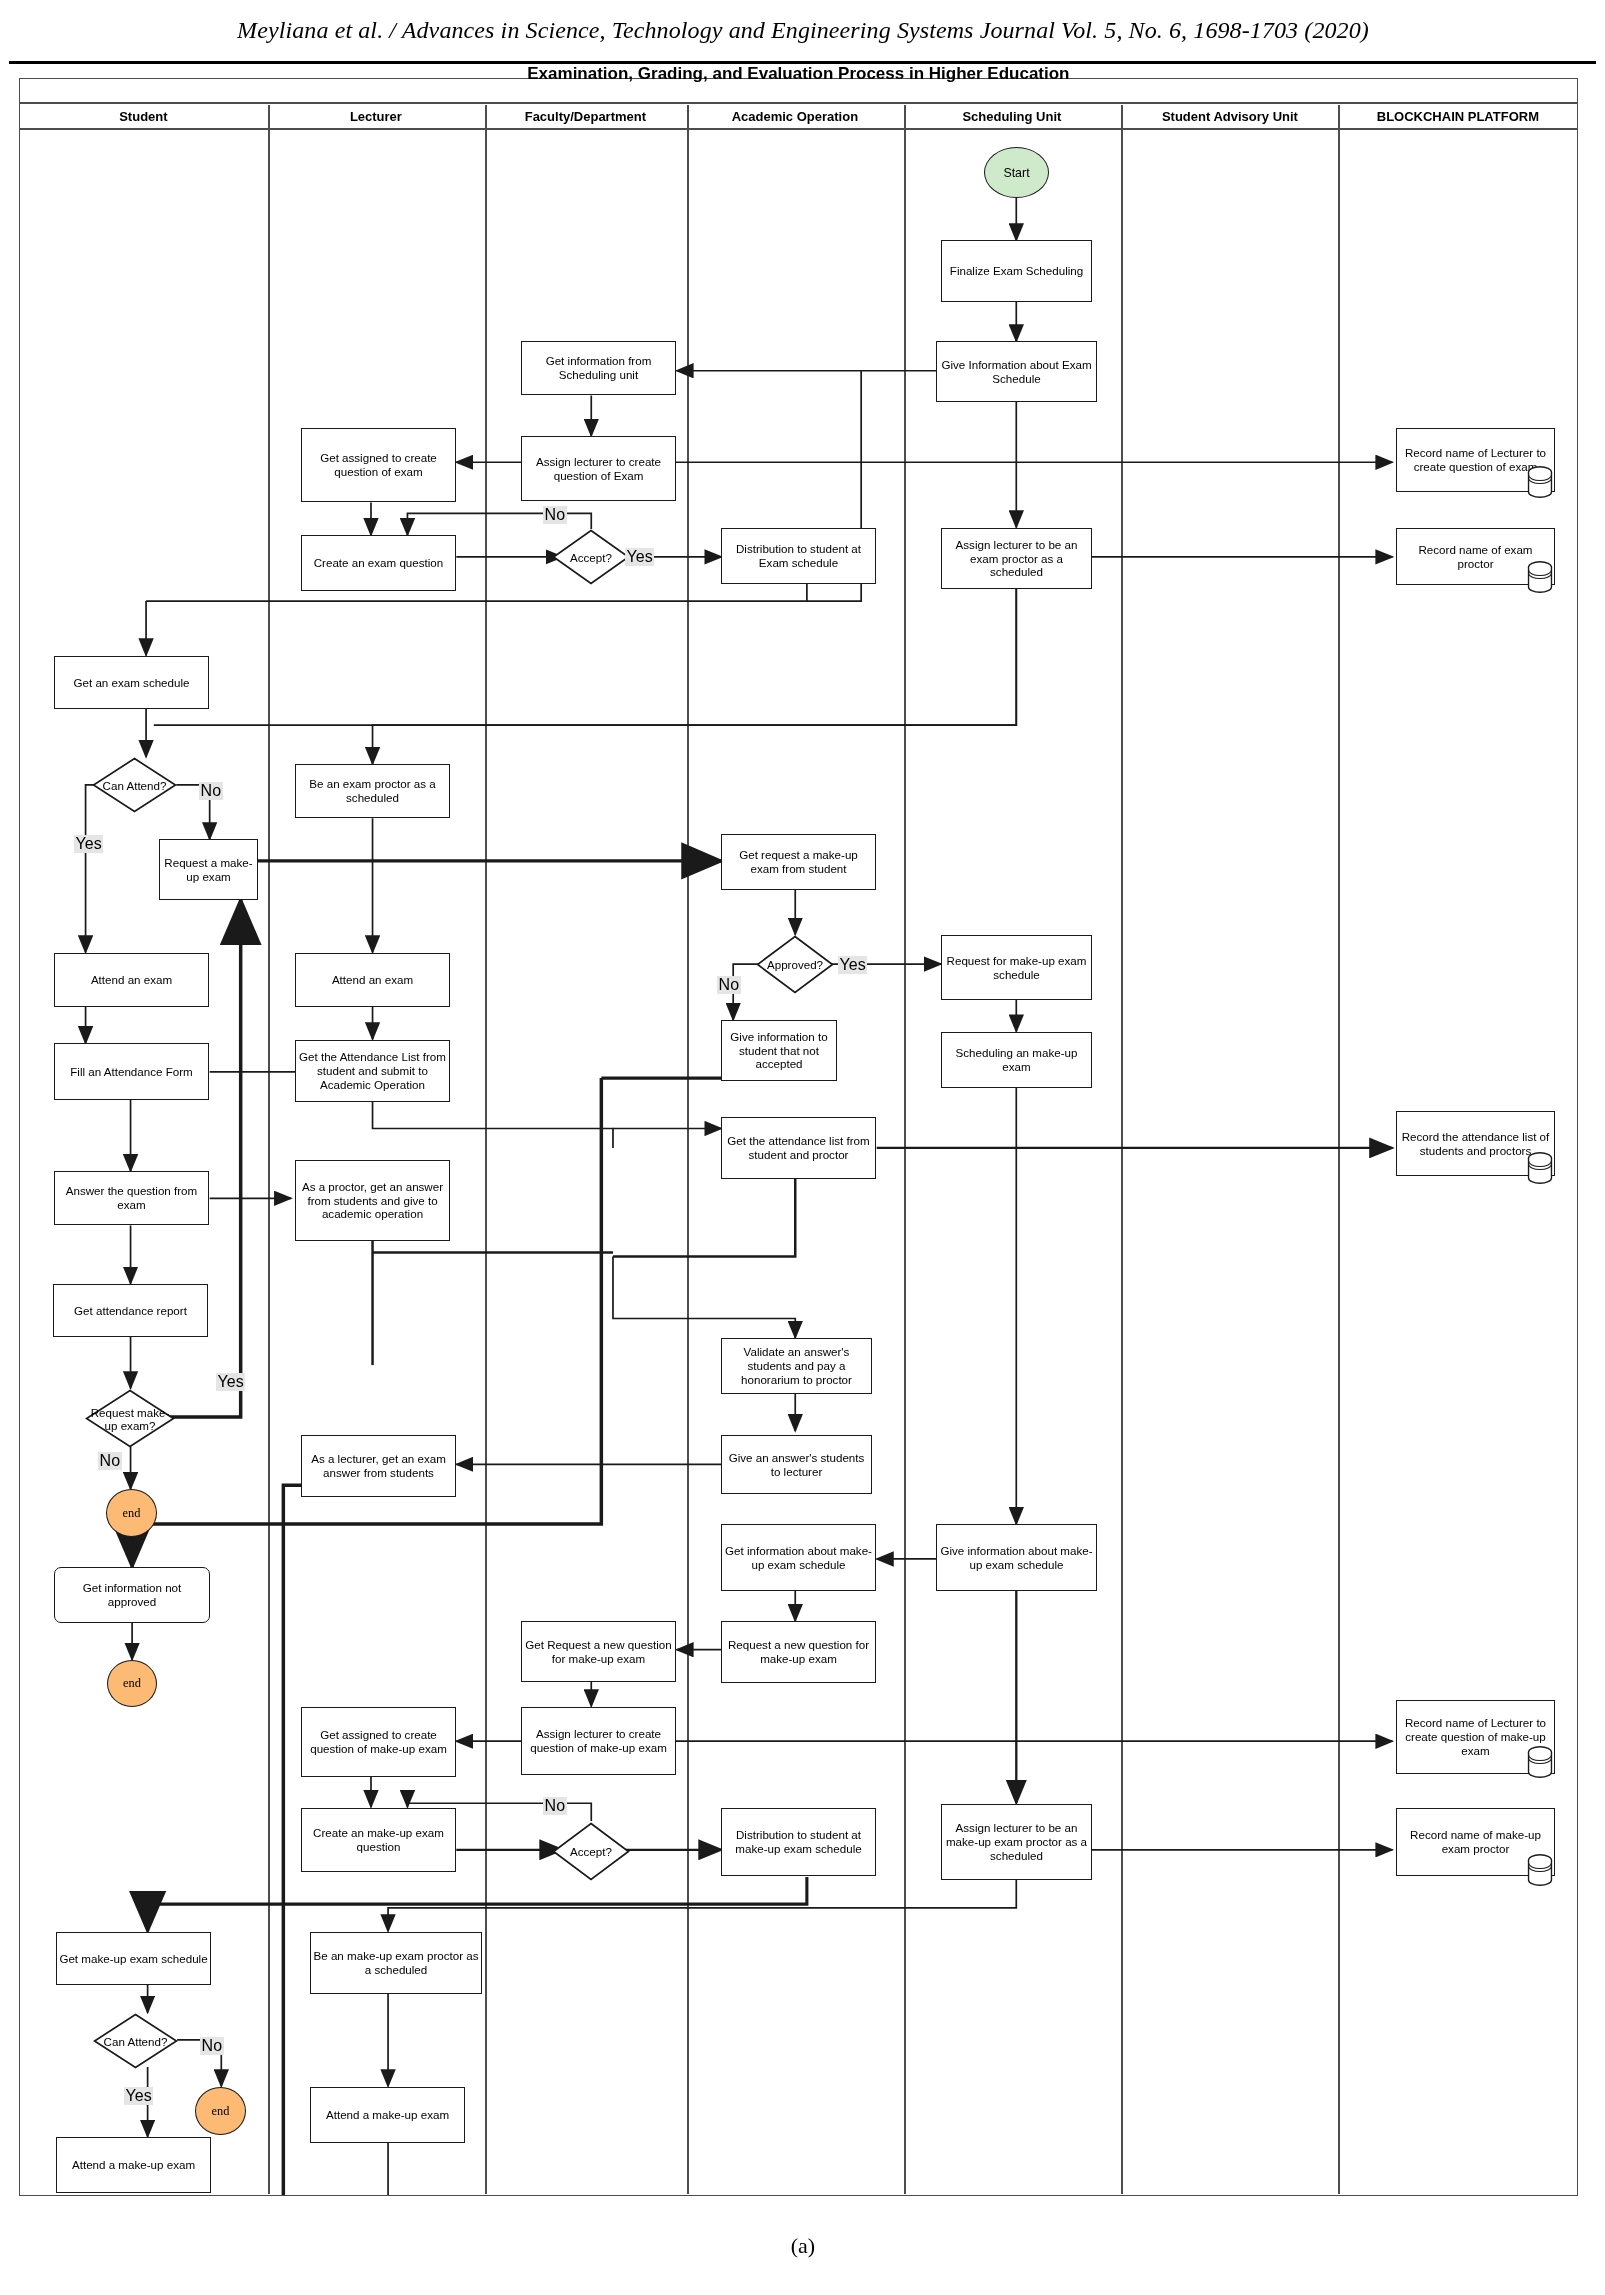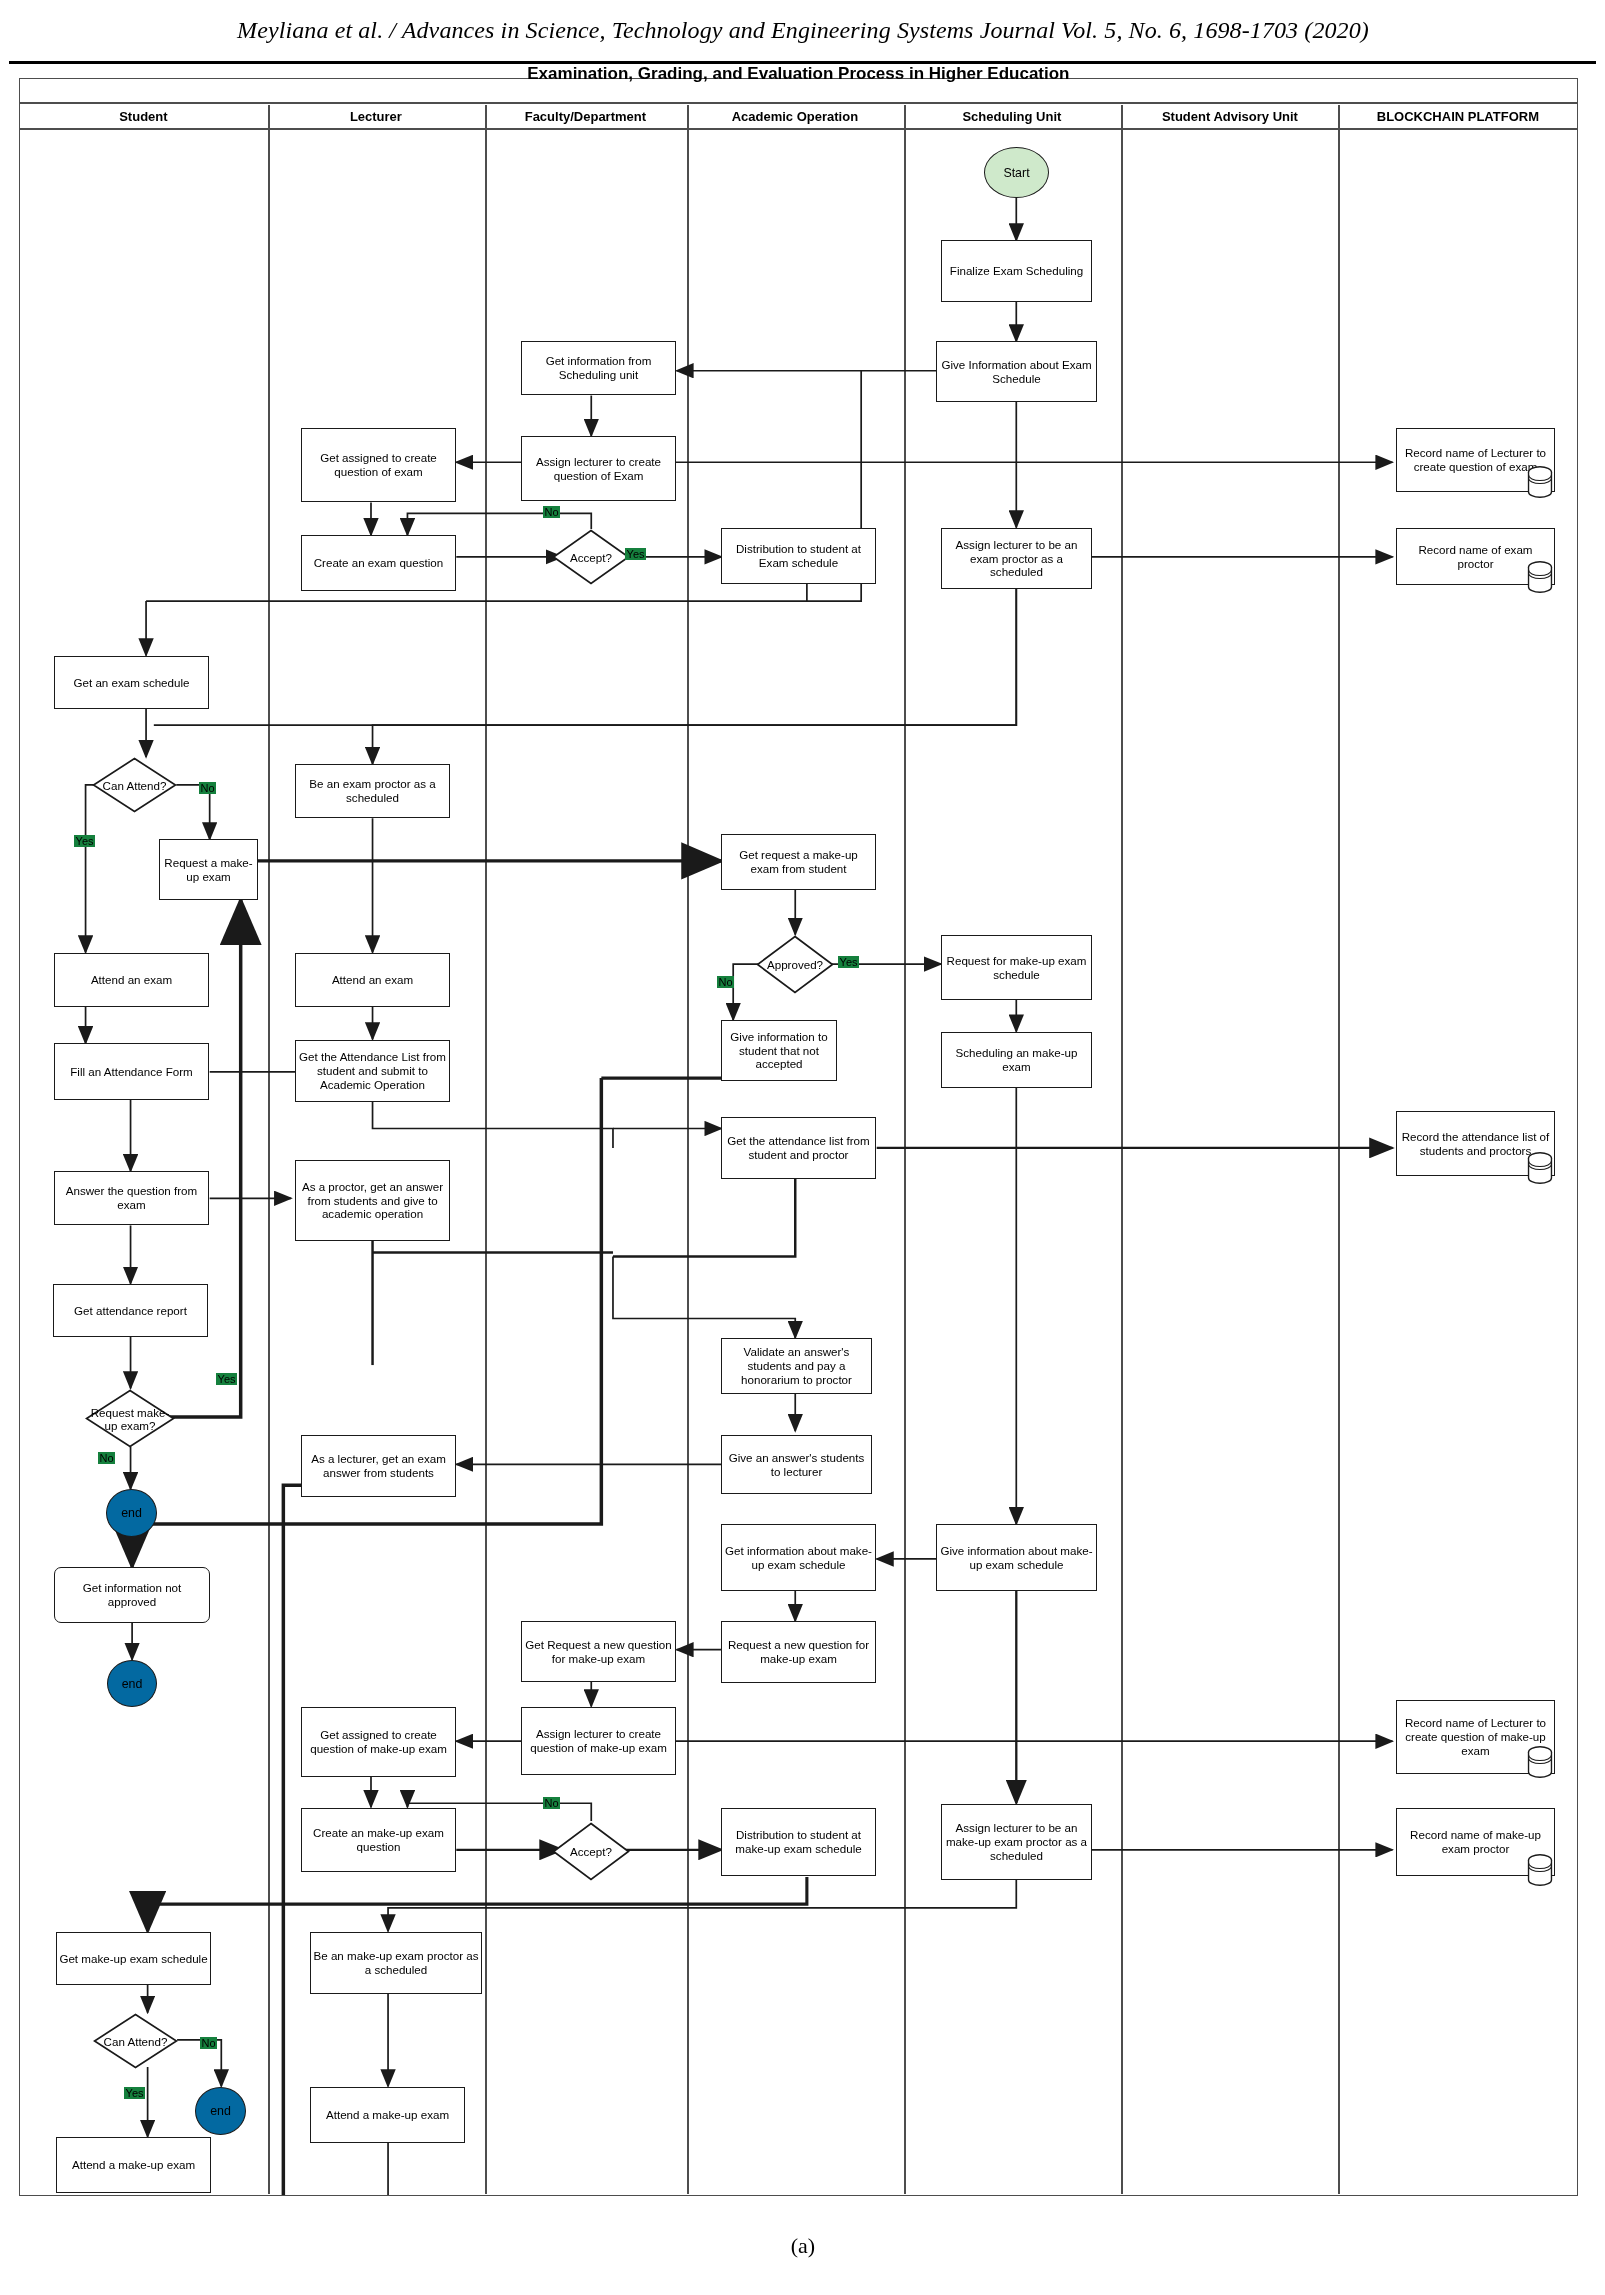--- a/index.html
+++ b/index.html
@@ -58,7 +58,7 @@
     position:absolute;width:26px;height:34px;
   }
   .edgelbl{
-    position:absolute;font-size:11px;color:#000;background:#15803d;padding:0 1.6px;white-space:nowrap;text-align:center;
+    position:absolute;font-size:16px;color:#000;background:#e5e5e5;padding:0 1.6px;white-space:nowrap;text-align:center;
   }
   #svg-edges{position:absolute;left:0;top:0;width:1606px;height:2295px;pointer-events:none;}
   #caption{

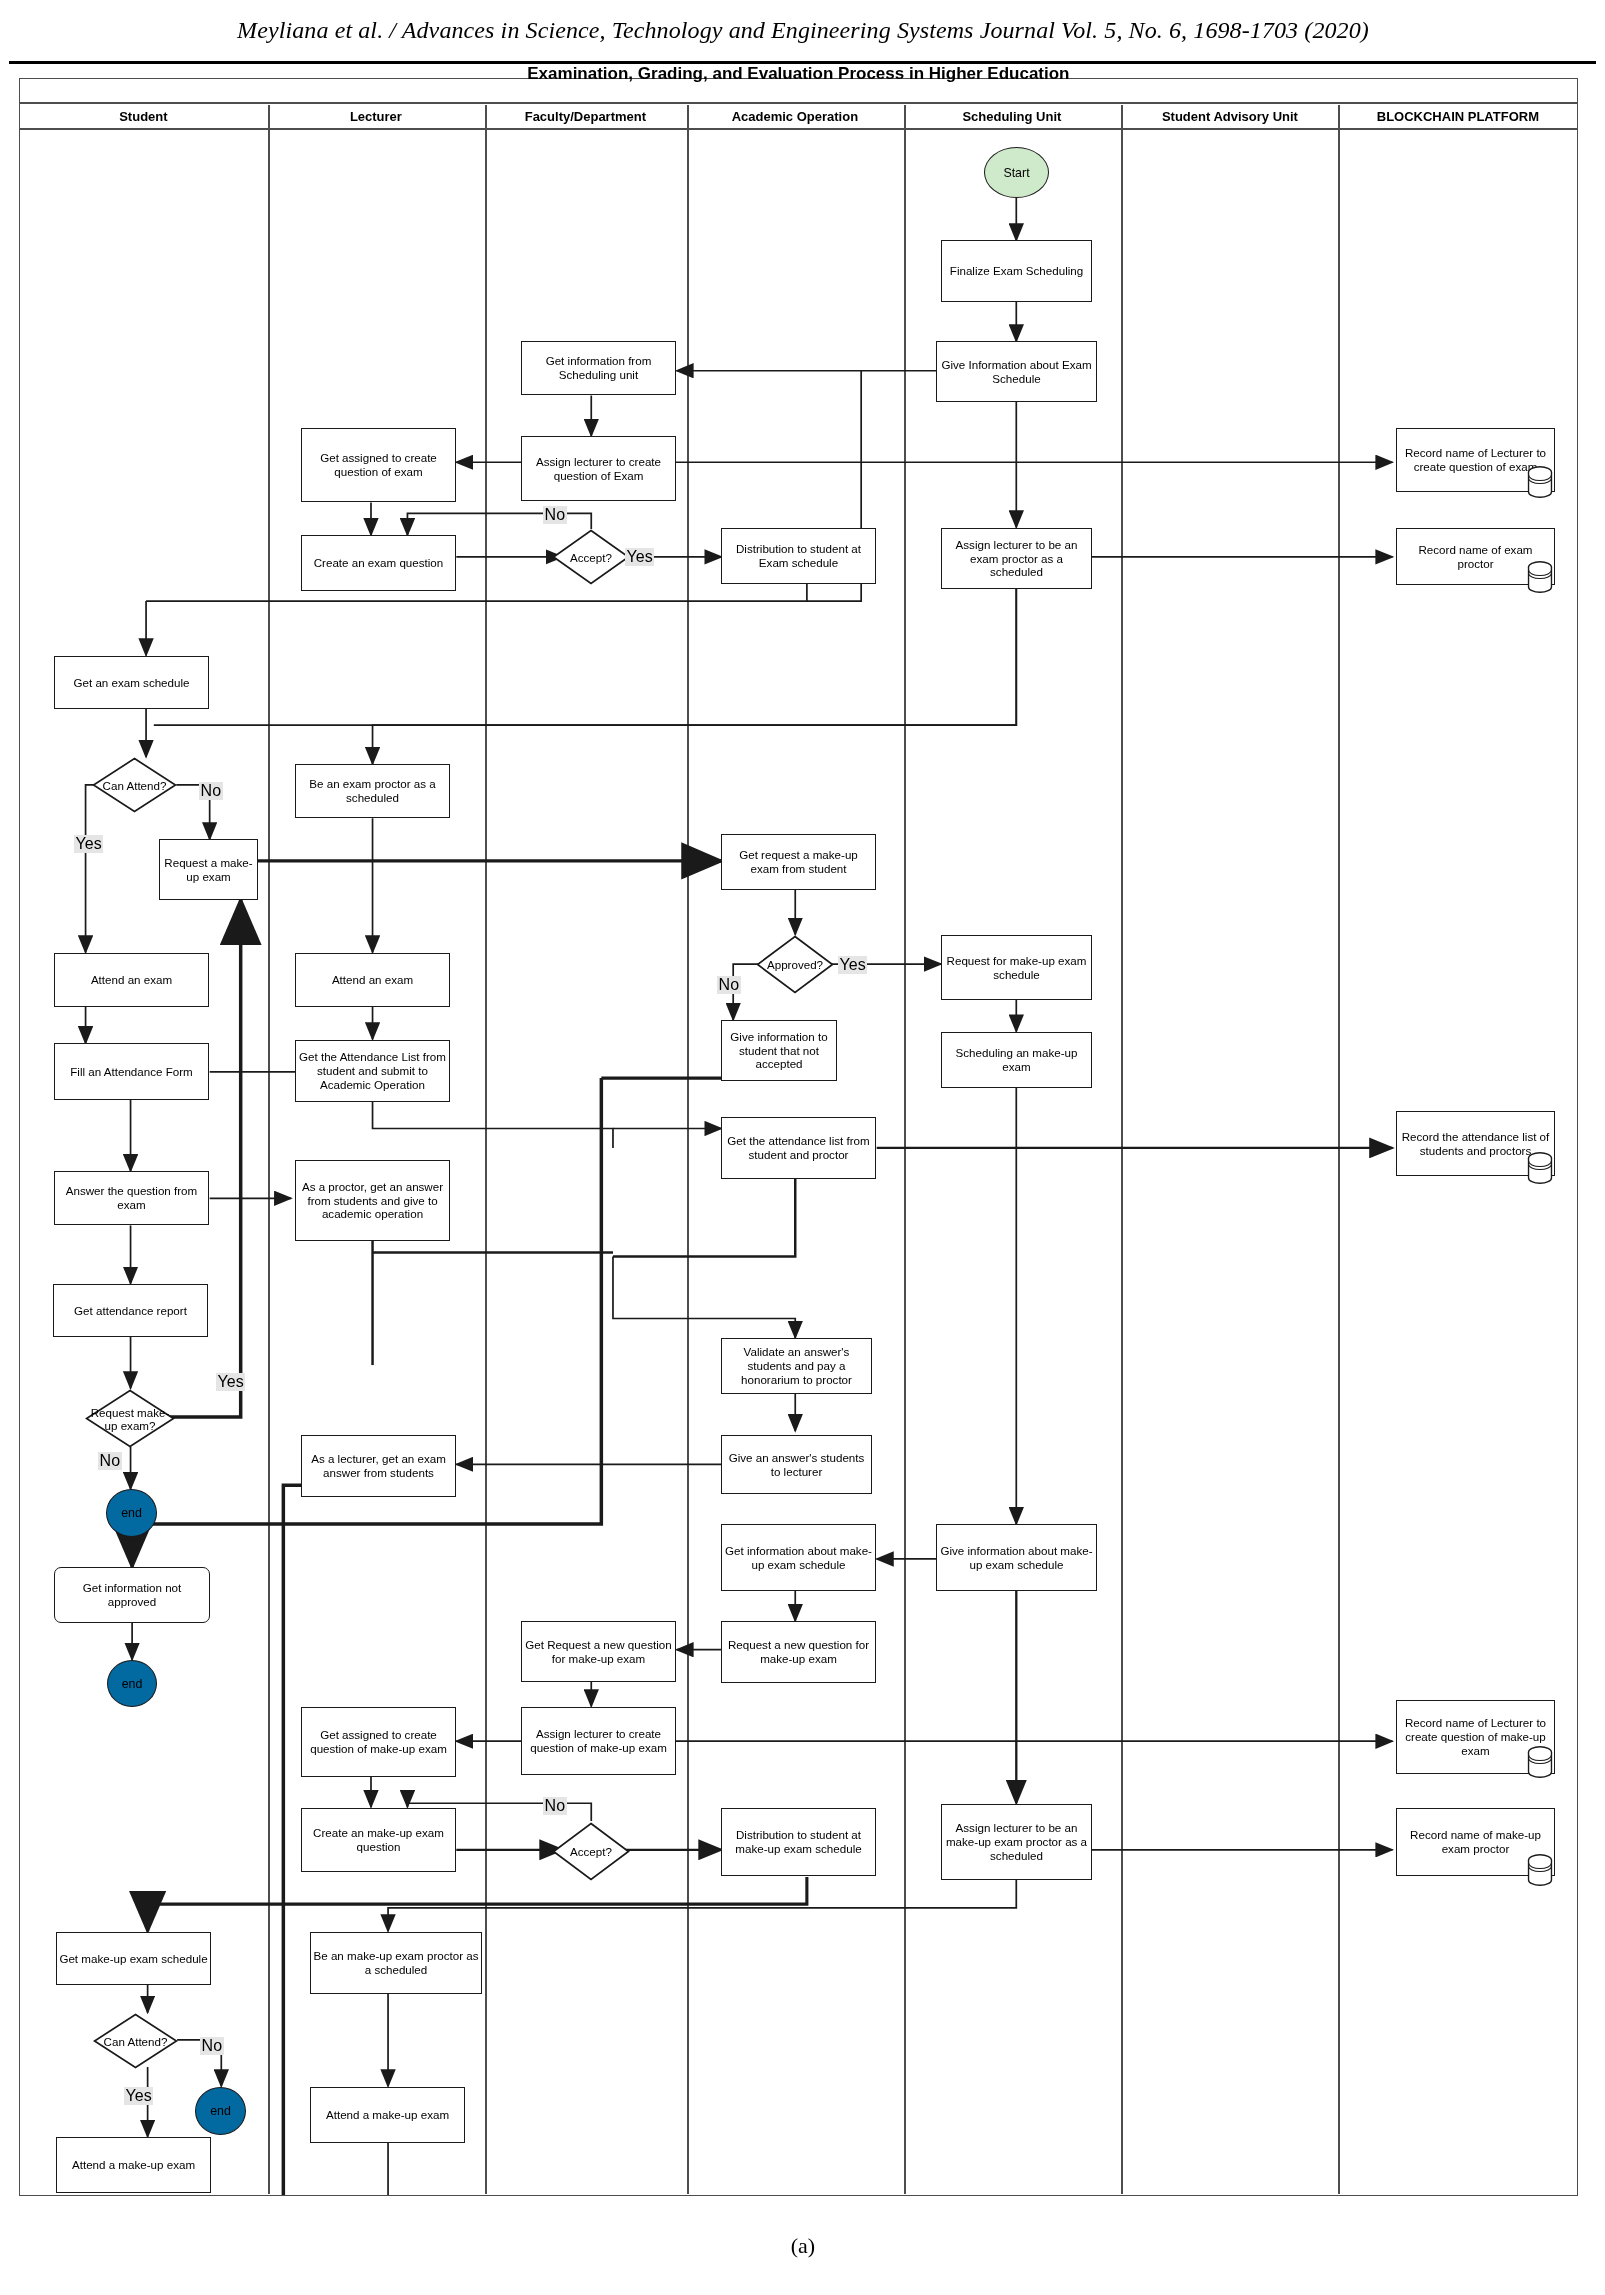--- a/index.html
+++ b/index.html
@@ -42,7 +42,7 @@
     font-size:12.4px;color:#000;
   }
   .t-start{background:#cfe9cb;}
-  .t-end{background:#0369a1;}
+  .t-end{background:#fdba74;font-family:Liberation Serif, serif;}
   .decision{
     position:absolute;box-sizing:border-box;
   }

